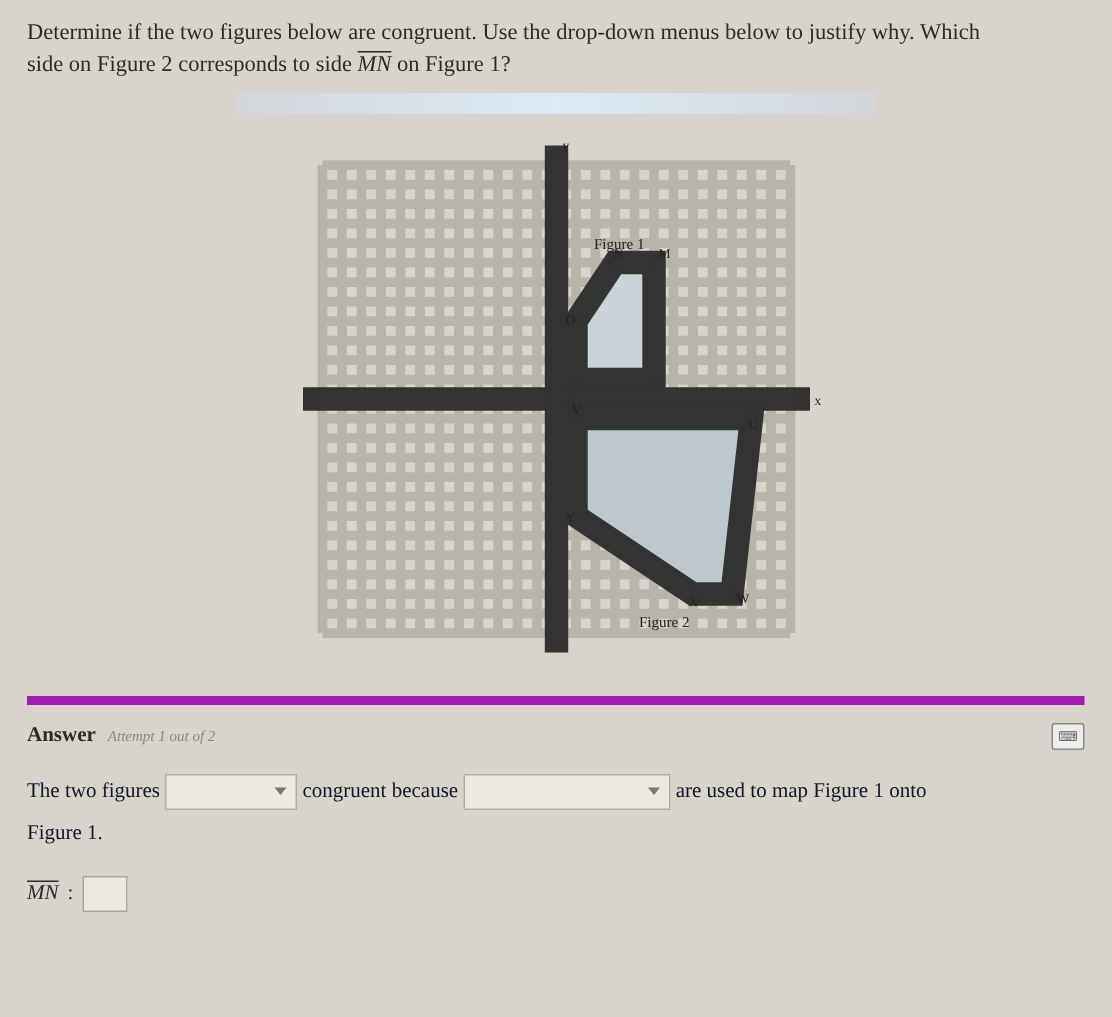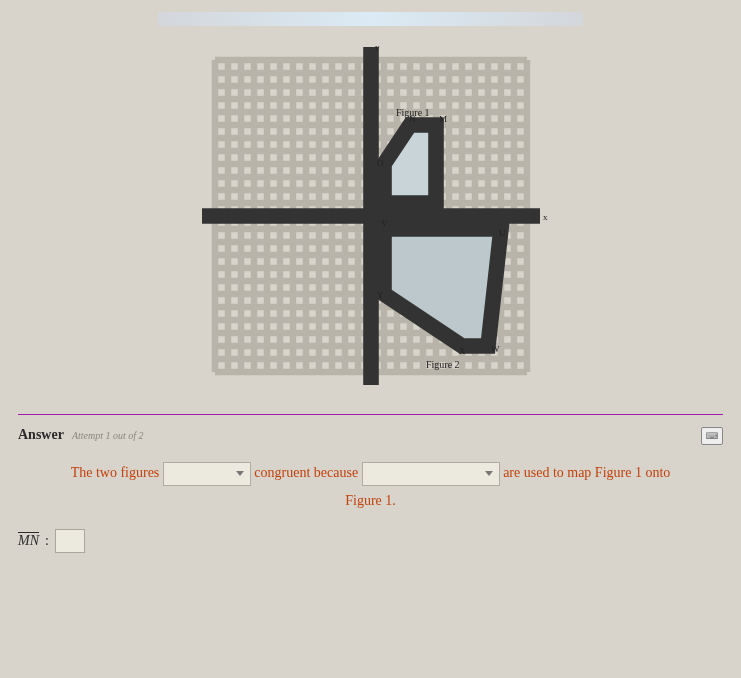--- a/index.html
+++ b/index.html
@@ -117,6 +117,10 @@
 
 <div class="page">
 
+  <div class="question">
+    <span>Determine if the two figures below are congruent. Use the drop-down menus below to justify why. Which</span><br>
+    <span>side on Figure 2 corresponds to side </span><span class="math-var" style="text-decoration:overline">MN</span><span> on Figure 1?</span>
+  </div>
 
   <div class="highlight-bar"></div>
 

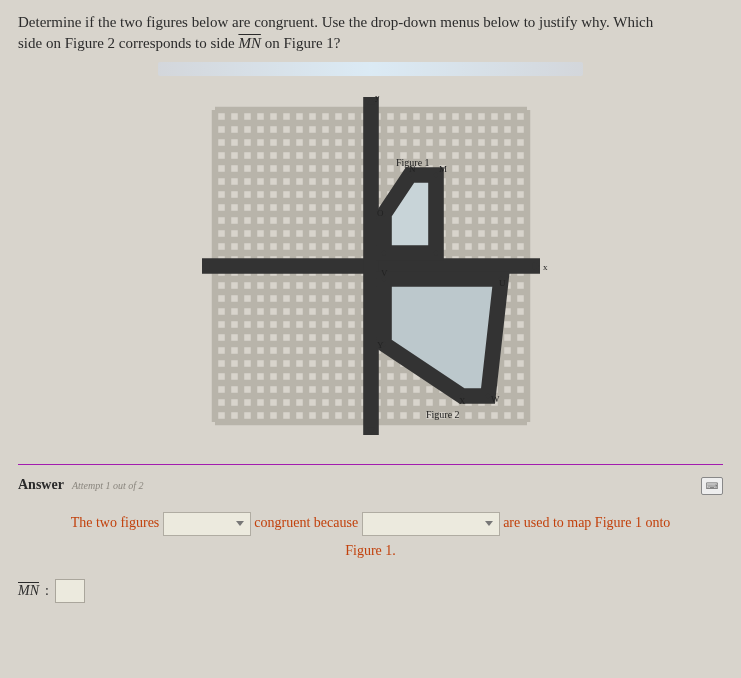--- a/index.html
+++ b/index.html
@@ -47,7 +47,7 @@
   .figlab { font-size: 10px; fill: #222; font-family: serif; }
 
   .answer-block {
-    border-top: 1px solid #a21caf;
+    border-top: 6px solid #a21caf;
     padding-top: 12px;
     margin-top: 10px;
   }

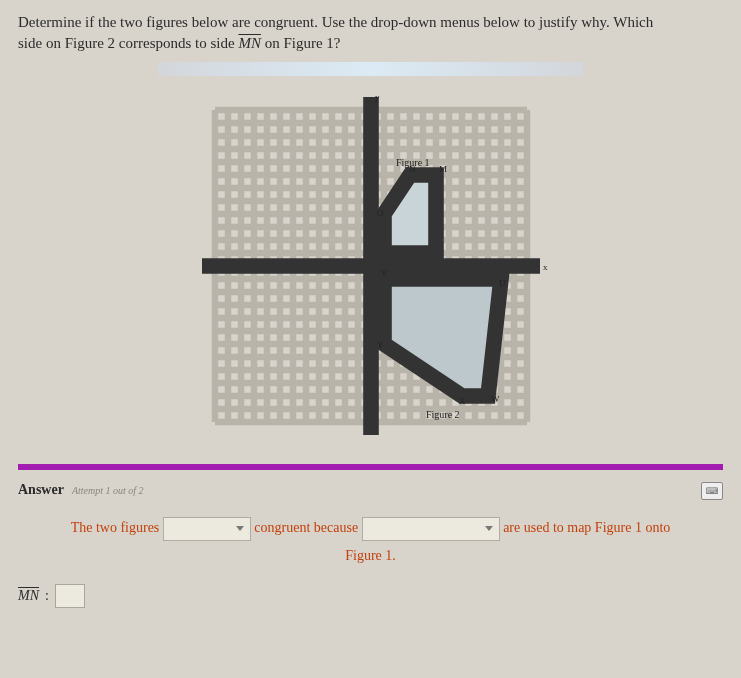--- a/index.html
+++ b/index.html
@@ -71,10 +71,9 @@
   }
   .sentence {
     font-size: 14px;
-    color: #c2410c;
+    color: #0f172a;
     line-height: 2;
     margin-bottom: 10px;
-    text-align: center;
   }
   .dropdown {
     display: inline-flex;

